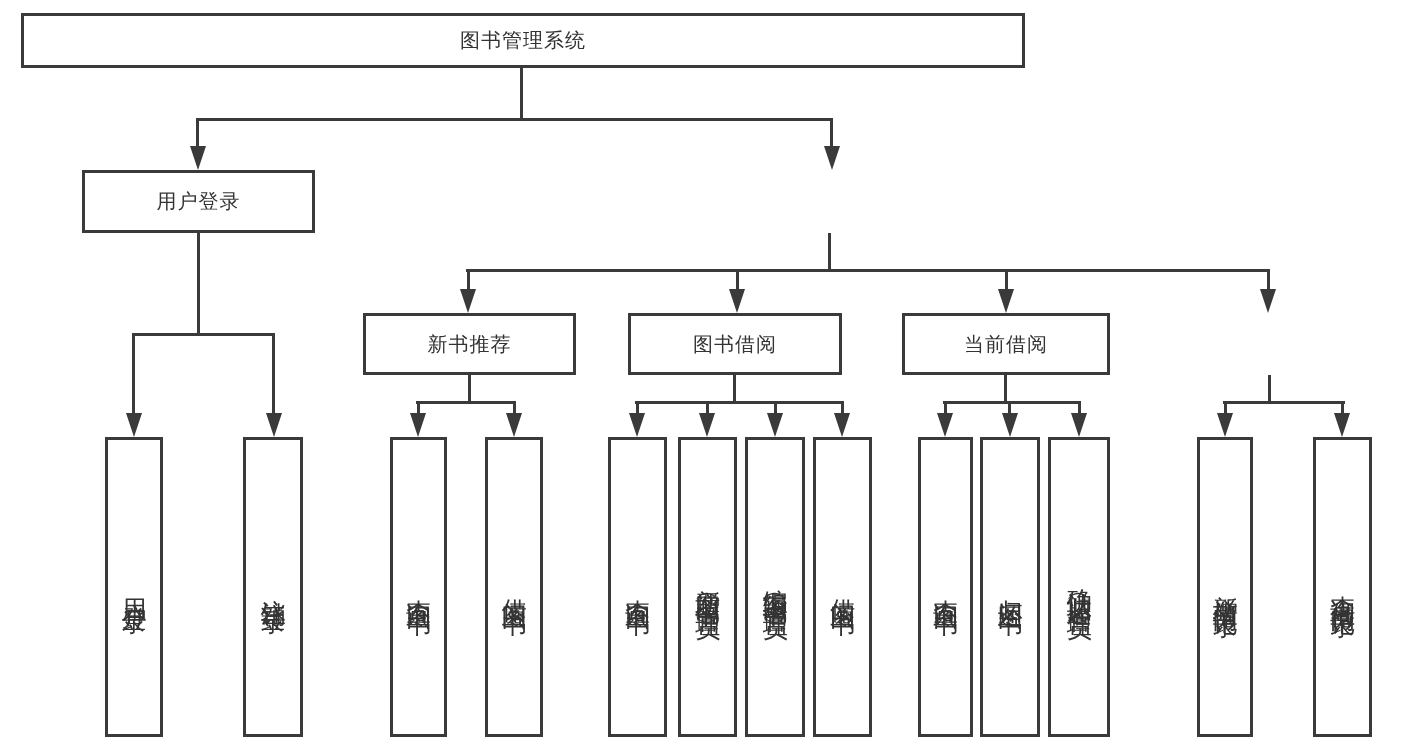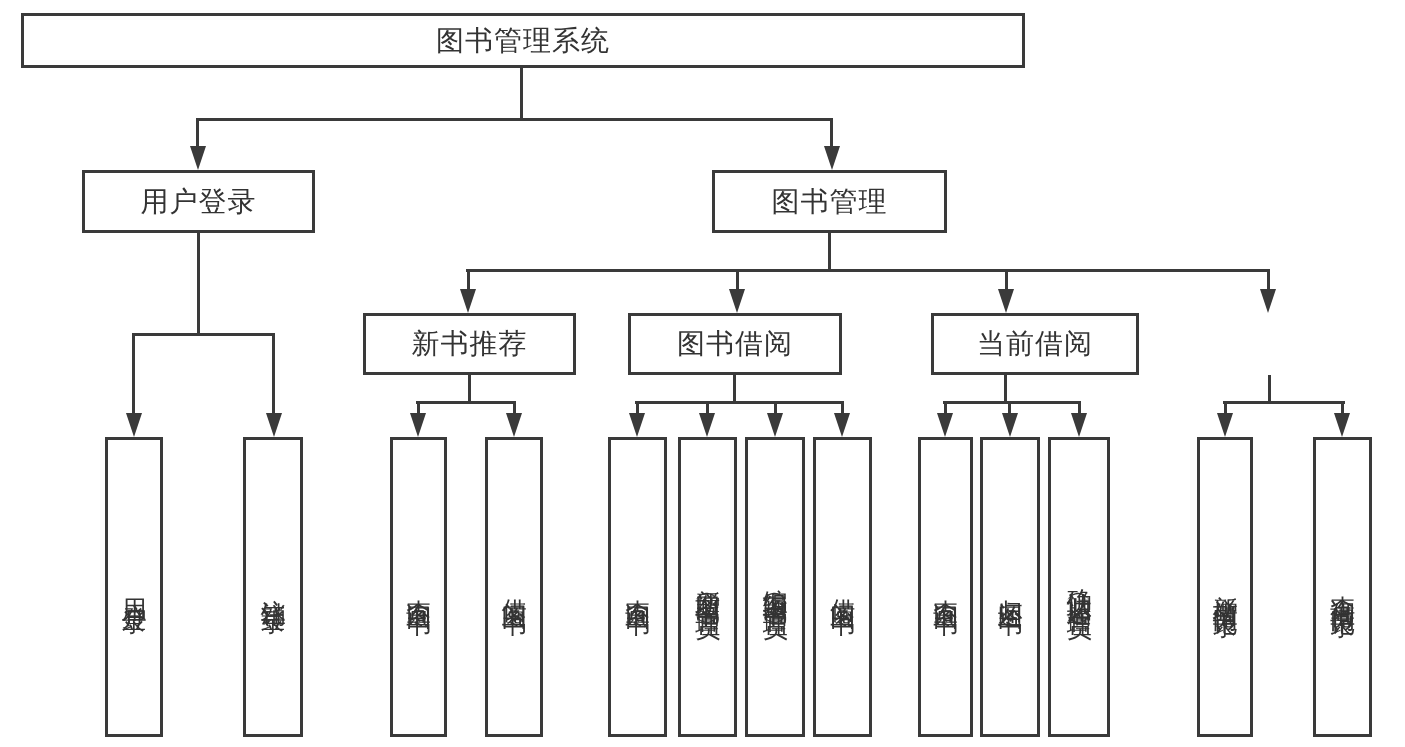--- a/index.html
+++ b/index.html
@@ -29,7 +29,7 @@
     color: var(--text);
   }
   .hlabel {
-    font-size: 28px;
+    font-size: 20px;
     letter-spacing: 1px;
     white-space: nowrap;
     color: var(--text);

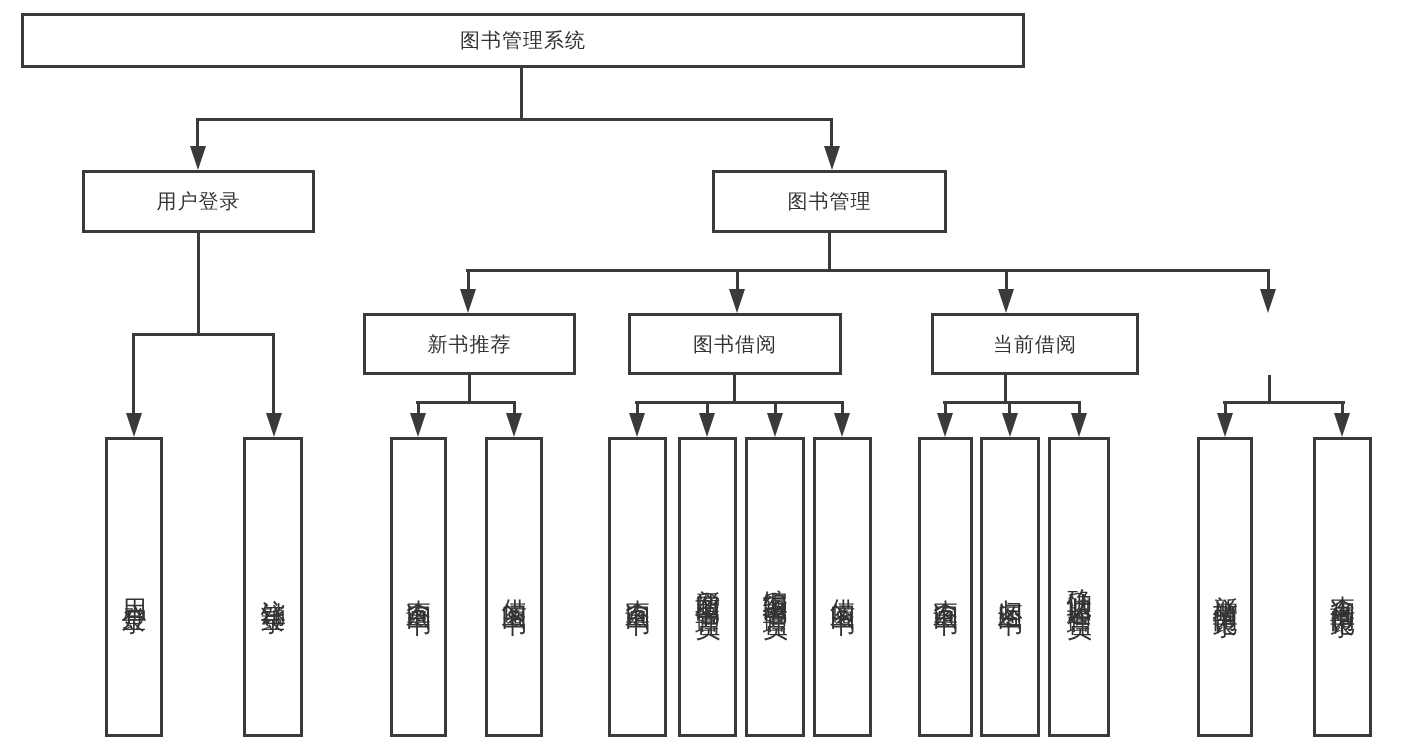--- a/index.html
+++ b/index.html
@@ -133,9 +133,6 @@
   <div class="box" style="left:82px;top:170px;width:233px;height:63px;">
     <span class="hlabel">用户登录</span>
   </div>
-  <div class="box" style="left:712px;top:170px;width:235px;height:63px;">
-    <span class="hlabel">图书管理</span>
-  </div>
 
   <div class="box" style="left:363px;top:313px;width:213px;height:62px;">
     <span class="hlabel">新书推荐</span>

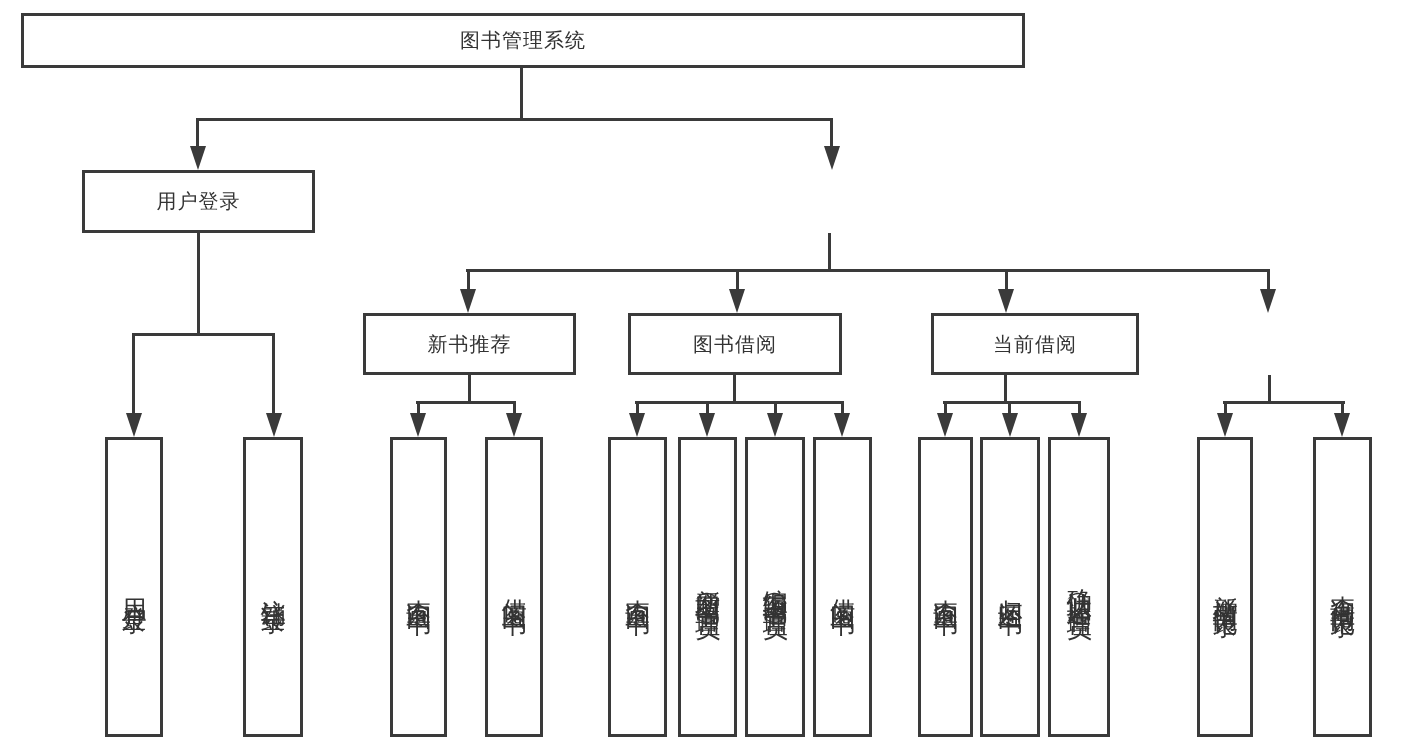--- a/index.html
+++ b/index.html
@@ -140,7 +140,7 @@
   <div class="box" style="left:628px;top:313px;width:214px;height:62px;">
     <span class="hlabel">图书借阅</span>
   </div>
-  <div class="box" style="left:902px;top:313px;width:208px;height:62px;margin-left:29px;">
+  <div class="box" style="left:902px;top:313px;width:208px;height:62px;">
     <span class="hlabel">当前借阅</span>
   </div>
 

